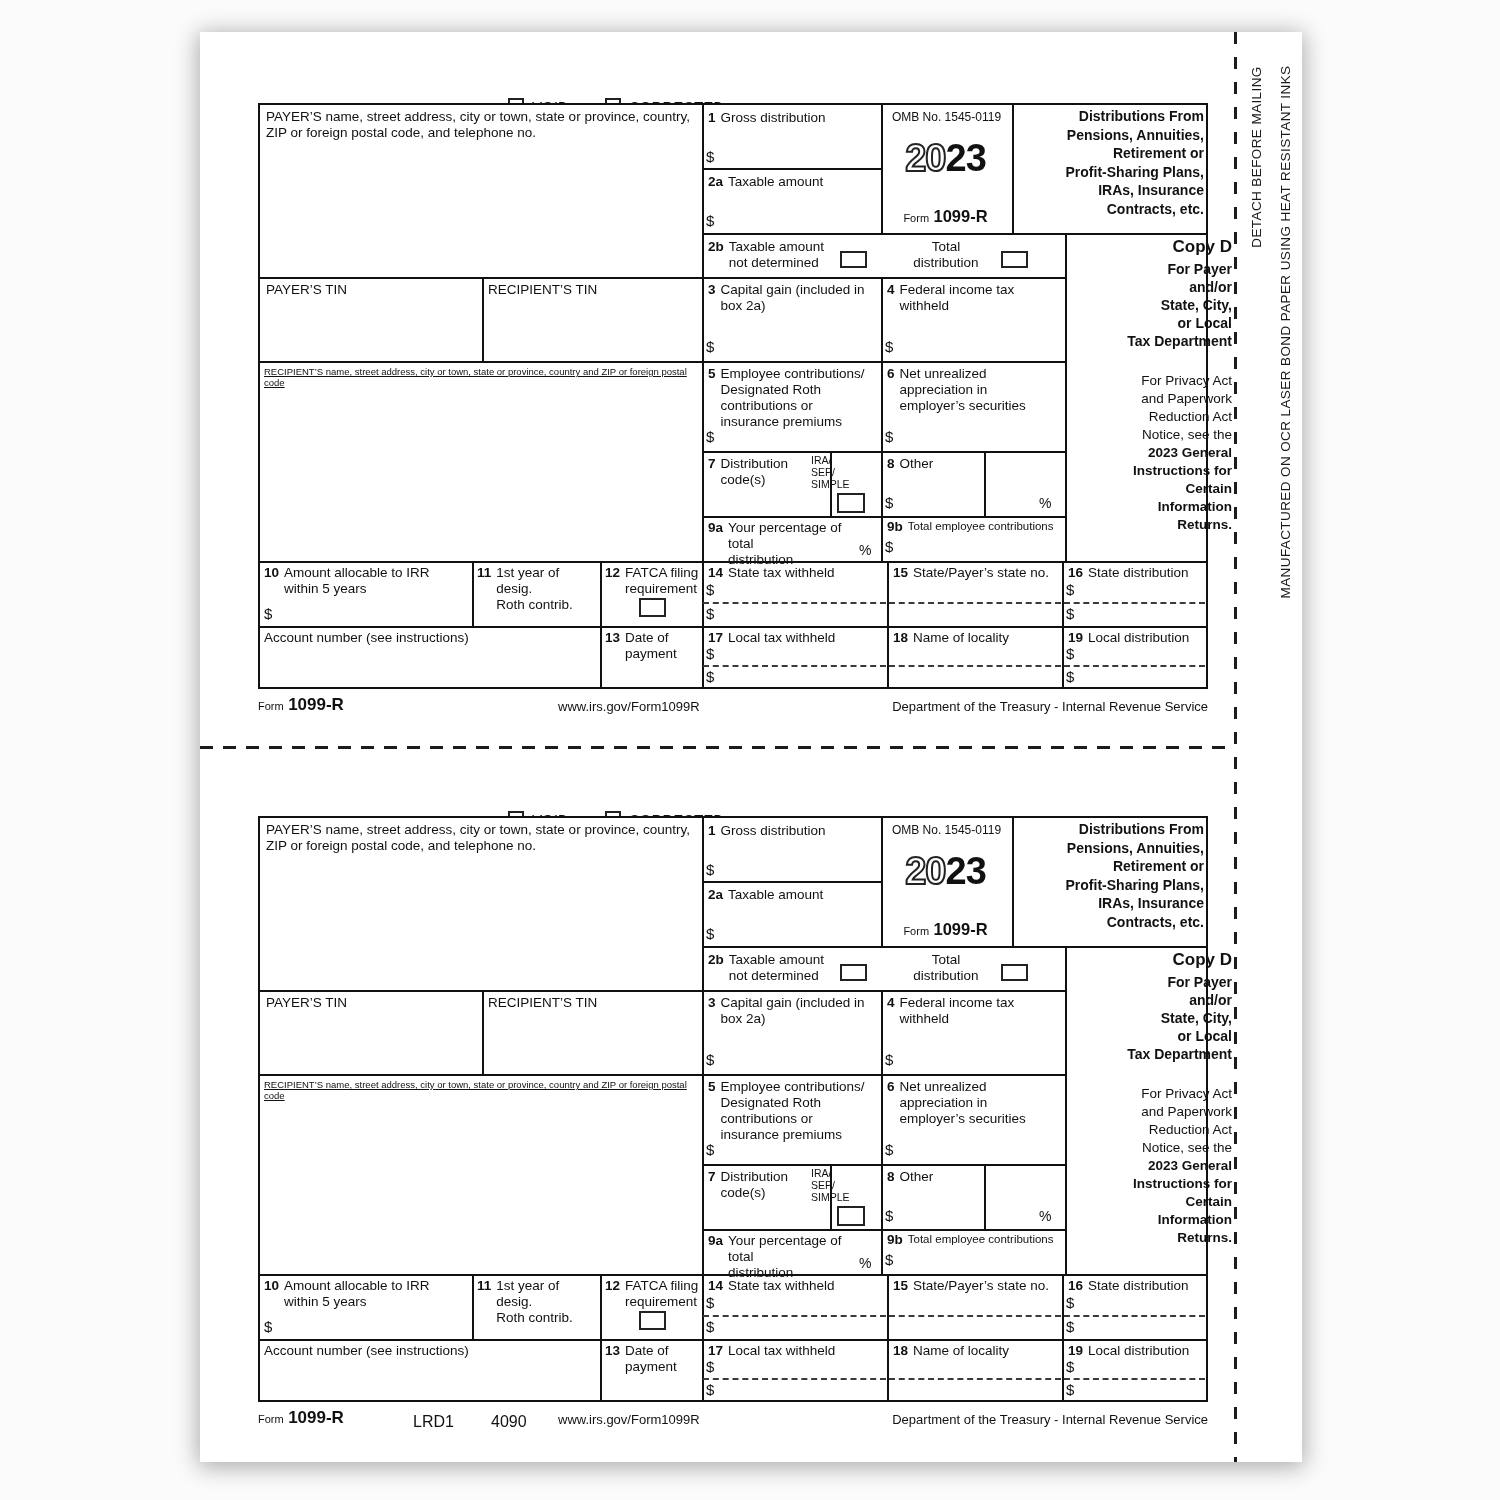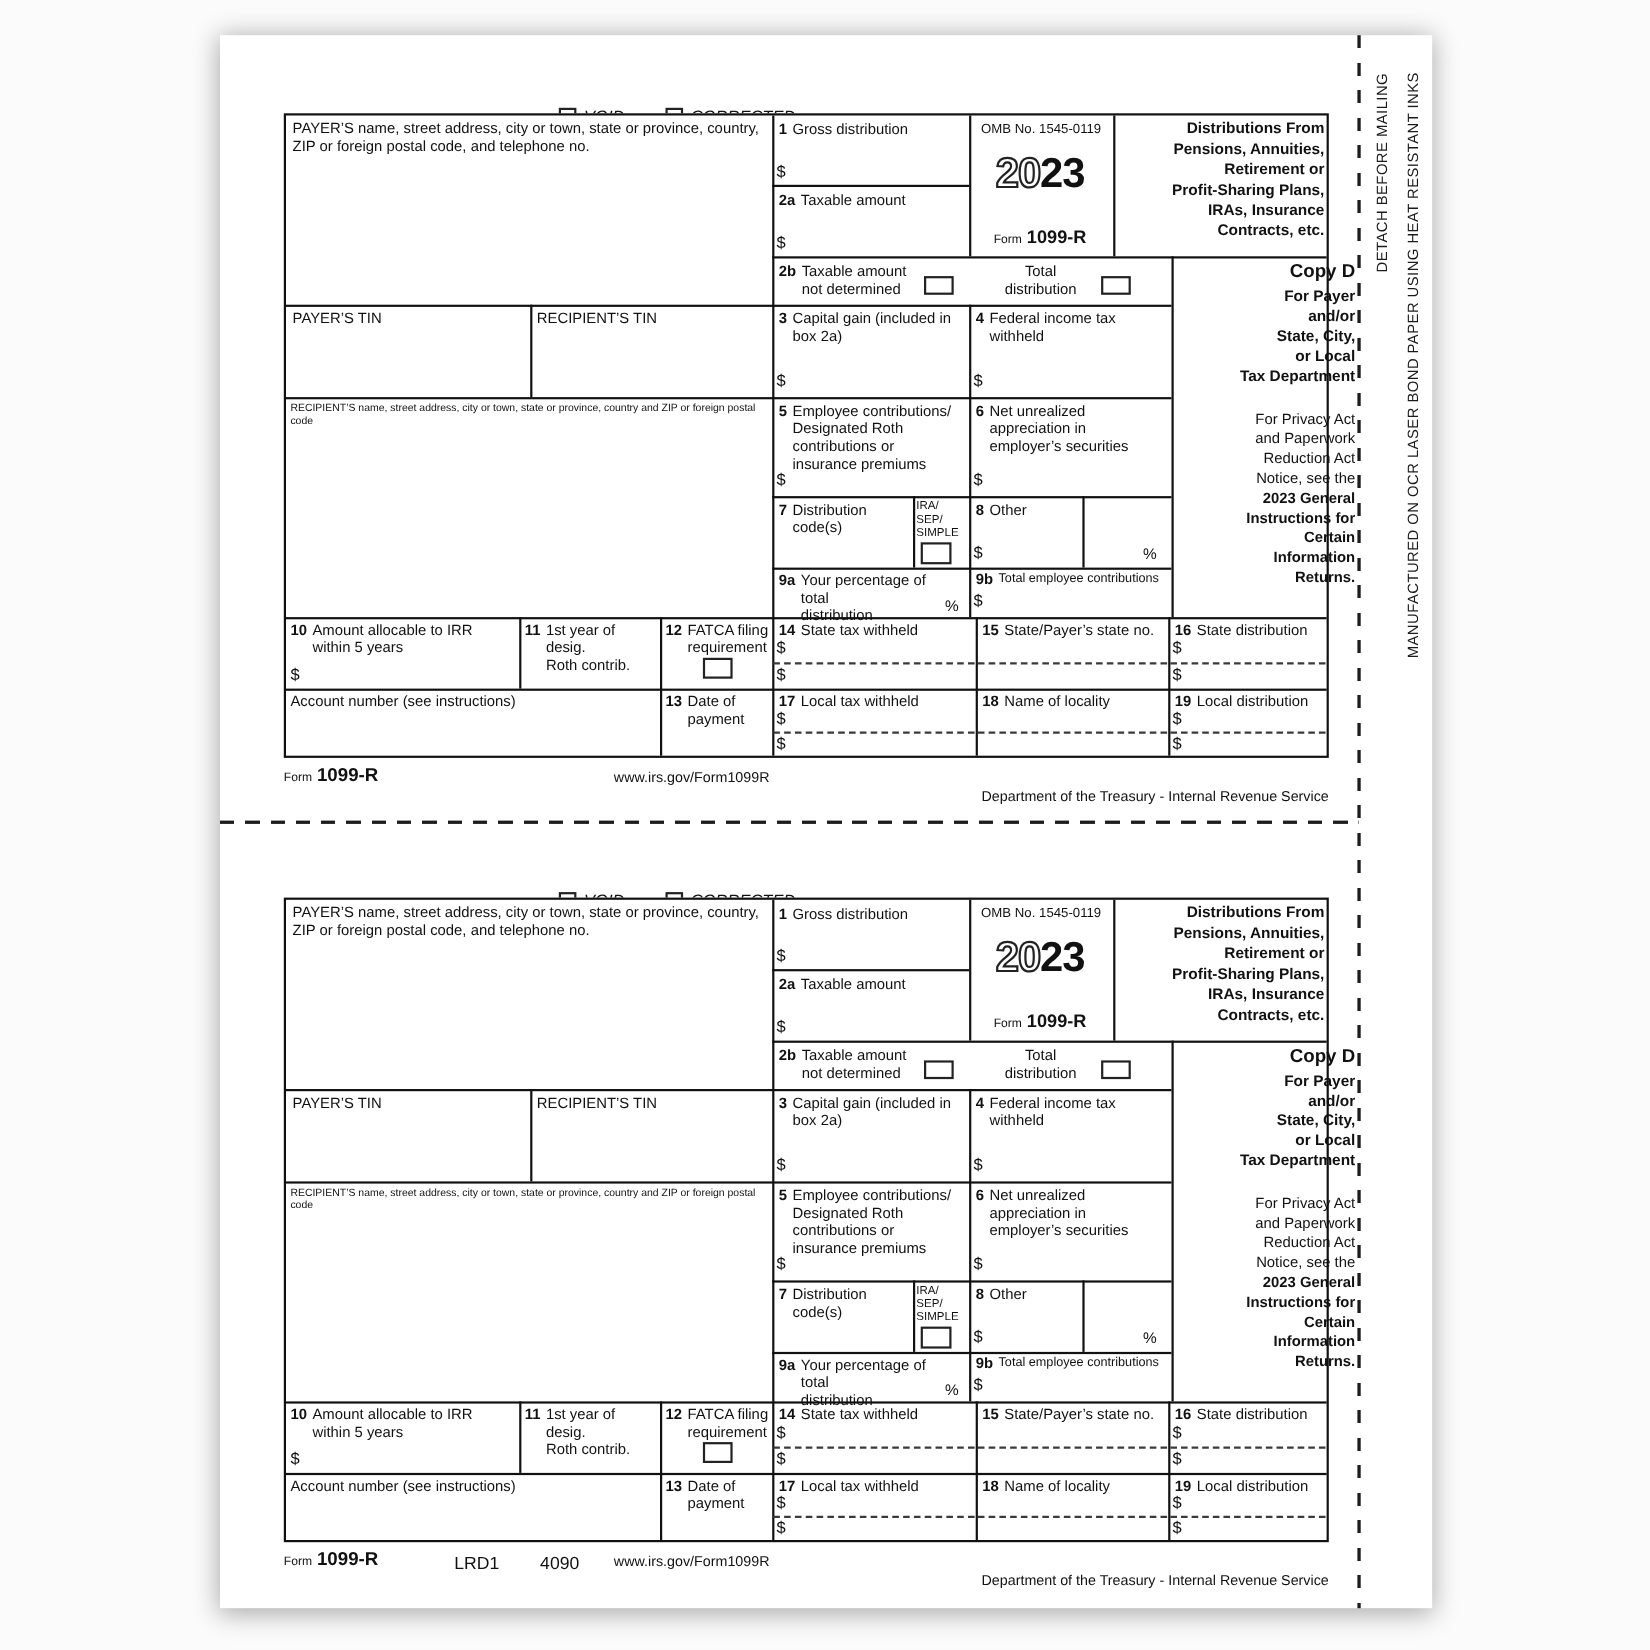--- a/index.html
+++ b/index.html
@@ -32,7 +32,7 @@
   .p{position:absolute;font-size:14px;}
   .cb2{position:absolute;width:27px;height:17px;border:2px solid #222;background:#fff;box-sizing:border-box;}
   .plain{position:absolute;font-size:13.5px;line-height:16px;}
-  .tiny{position:absolute;font-size:9.5px;line-height:11px;}
+  .tiny{position:absolute;font-size:9.5px;line-height:11px;text-decoration:underline;}
   .omb{position:absolute;left:623px;top:5px;width:127px;text-align:center;font-size:12px;}
   .year{position:absolute;left:621px;top:32px;width:129px;text-align:center;font-weight:700;font-size:38px;letter-spacing:-1px;}
   .y-out{color:#fff;-webkit-text-stroke:2px #222;}

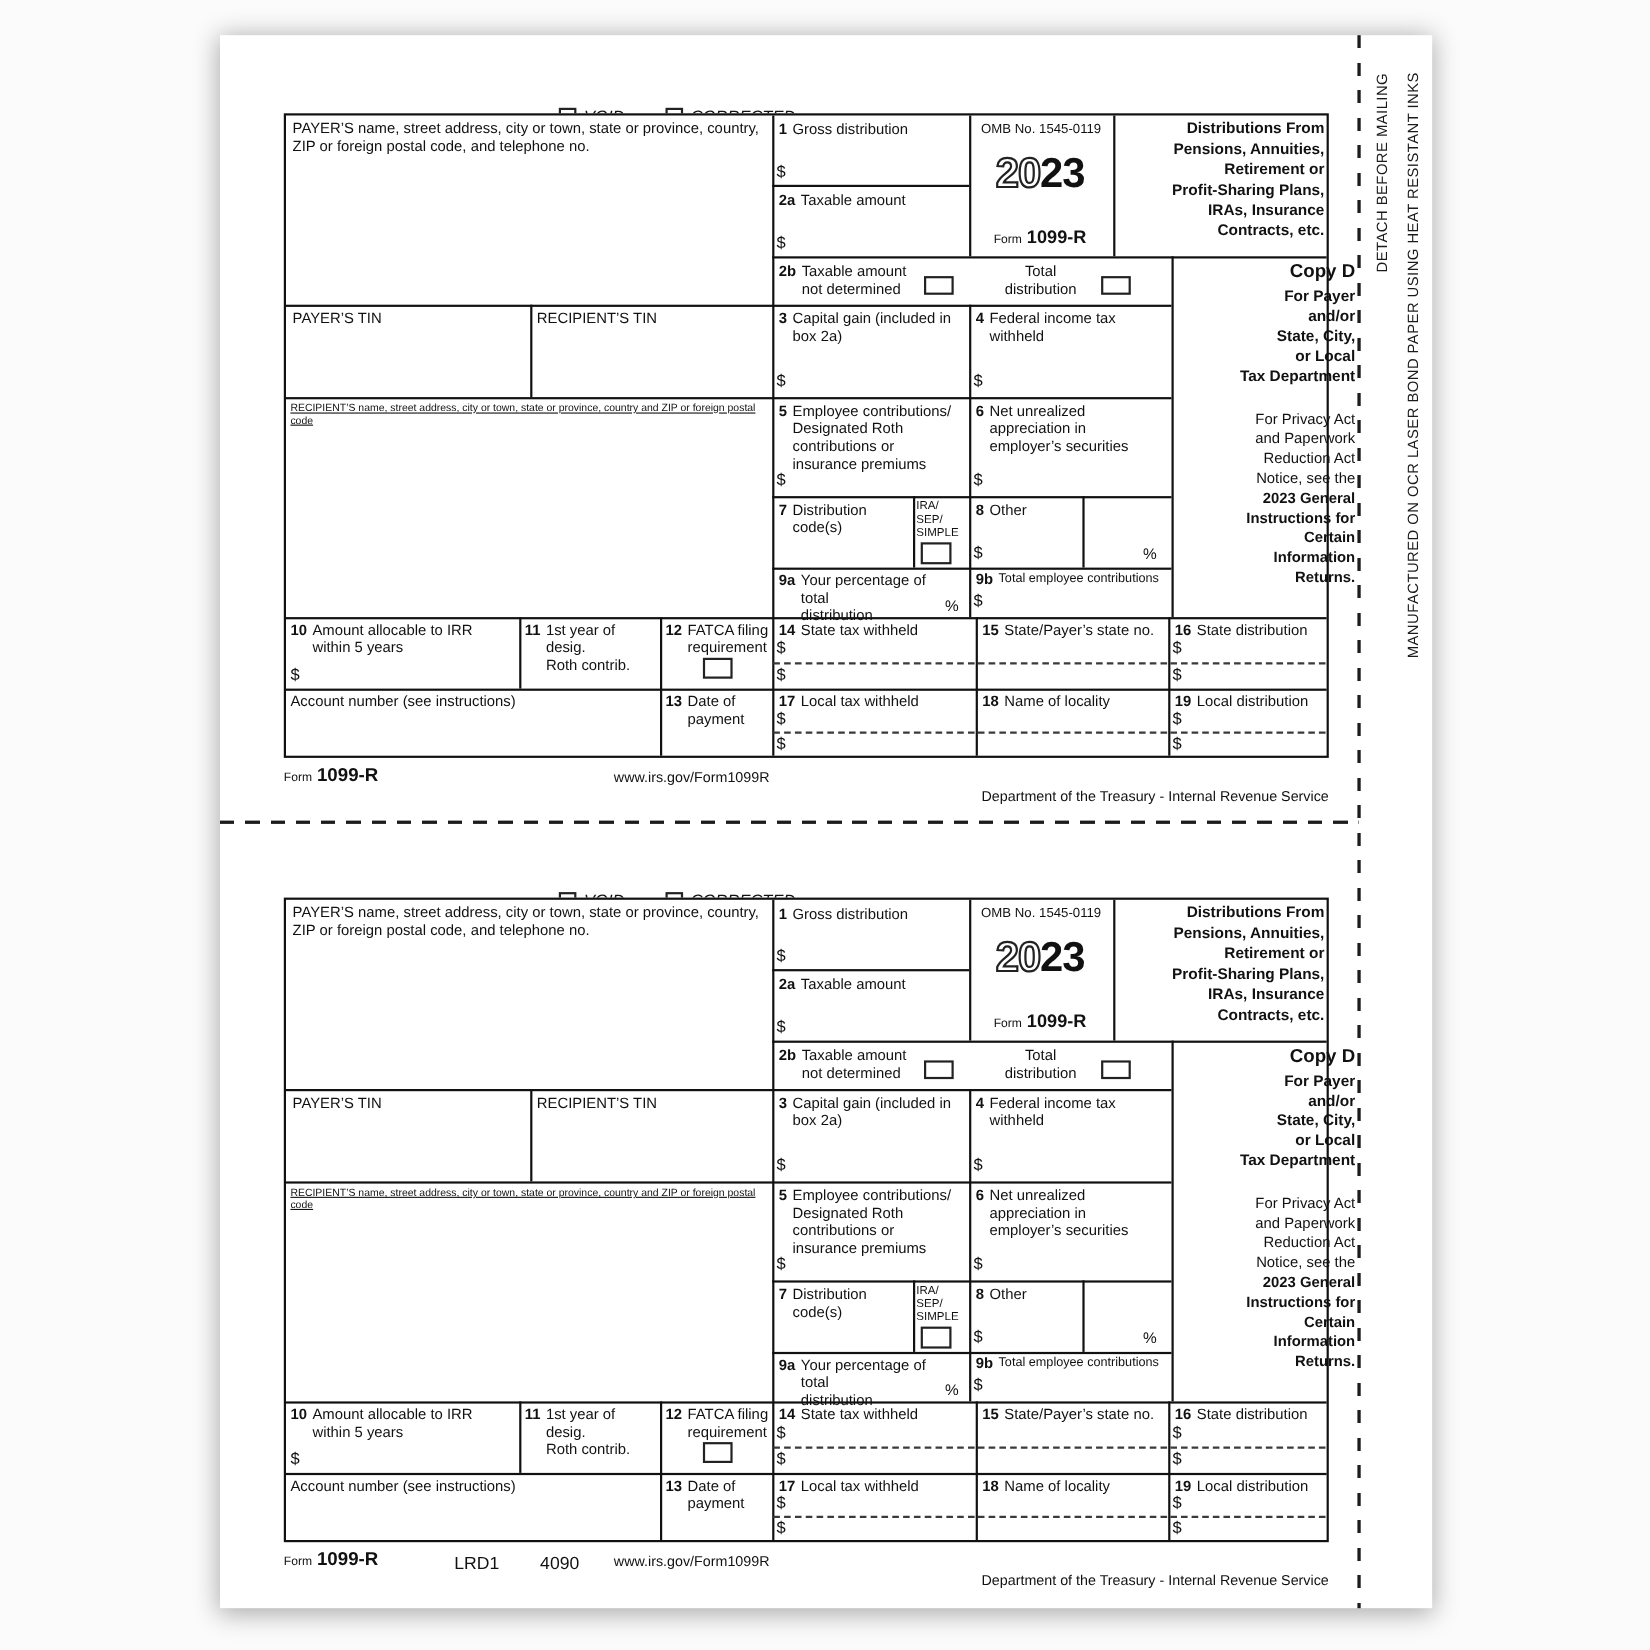--- a/index.html
+++ b/index.html
@@ -46,7 +46,7 @@
   .copy-for{font-size:14px;font-weight:700;line-height:18px;white-space:pre-line;margin-top:3px;}
   .privacy{font-size:13.5px;line-height:18px;white-space:pre-line;margin-top:22px;}
   .privacy-b{font-size:13.5px;font-weight:700;line-height:18px;white-space:pre-line;}
-  .ira{position:absolute;left:573px;top:349px;font-size:10.5px;line-height:12px;white-space:pre-line;}
+  .ira{position:absolute;left:551px;top:349px;font-size:10.5px;line-height:12px;white-space:pre-line;}
   .footer{position:absolute;left:0;top:612px;width:950px;height:30px;}
   .f-form{position:absolute;left:0;top:2px;}
   .f-form .fw{font-size:11px;}

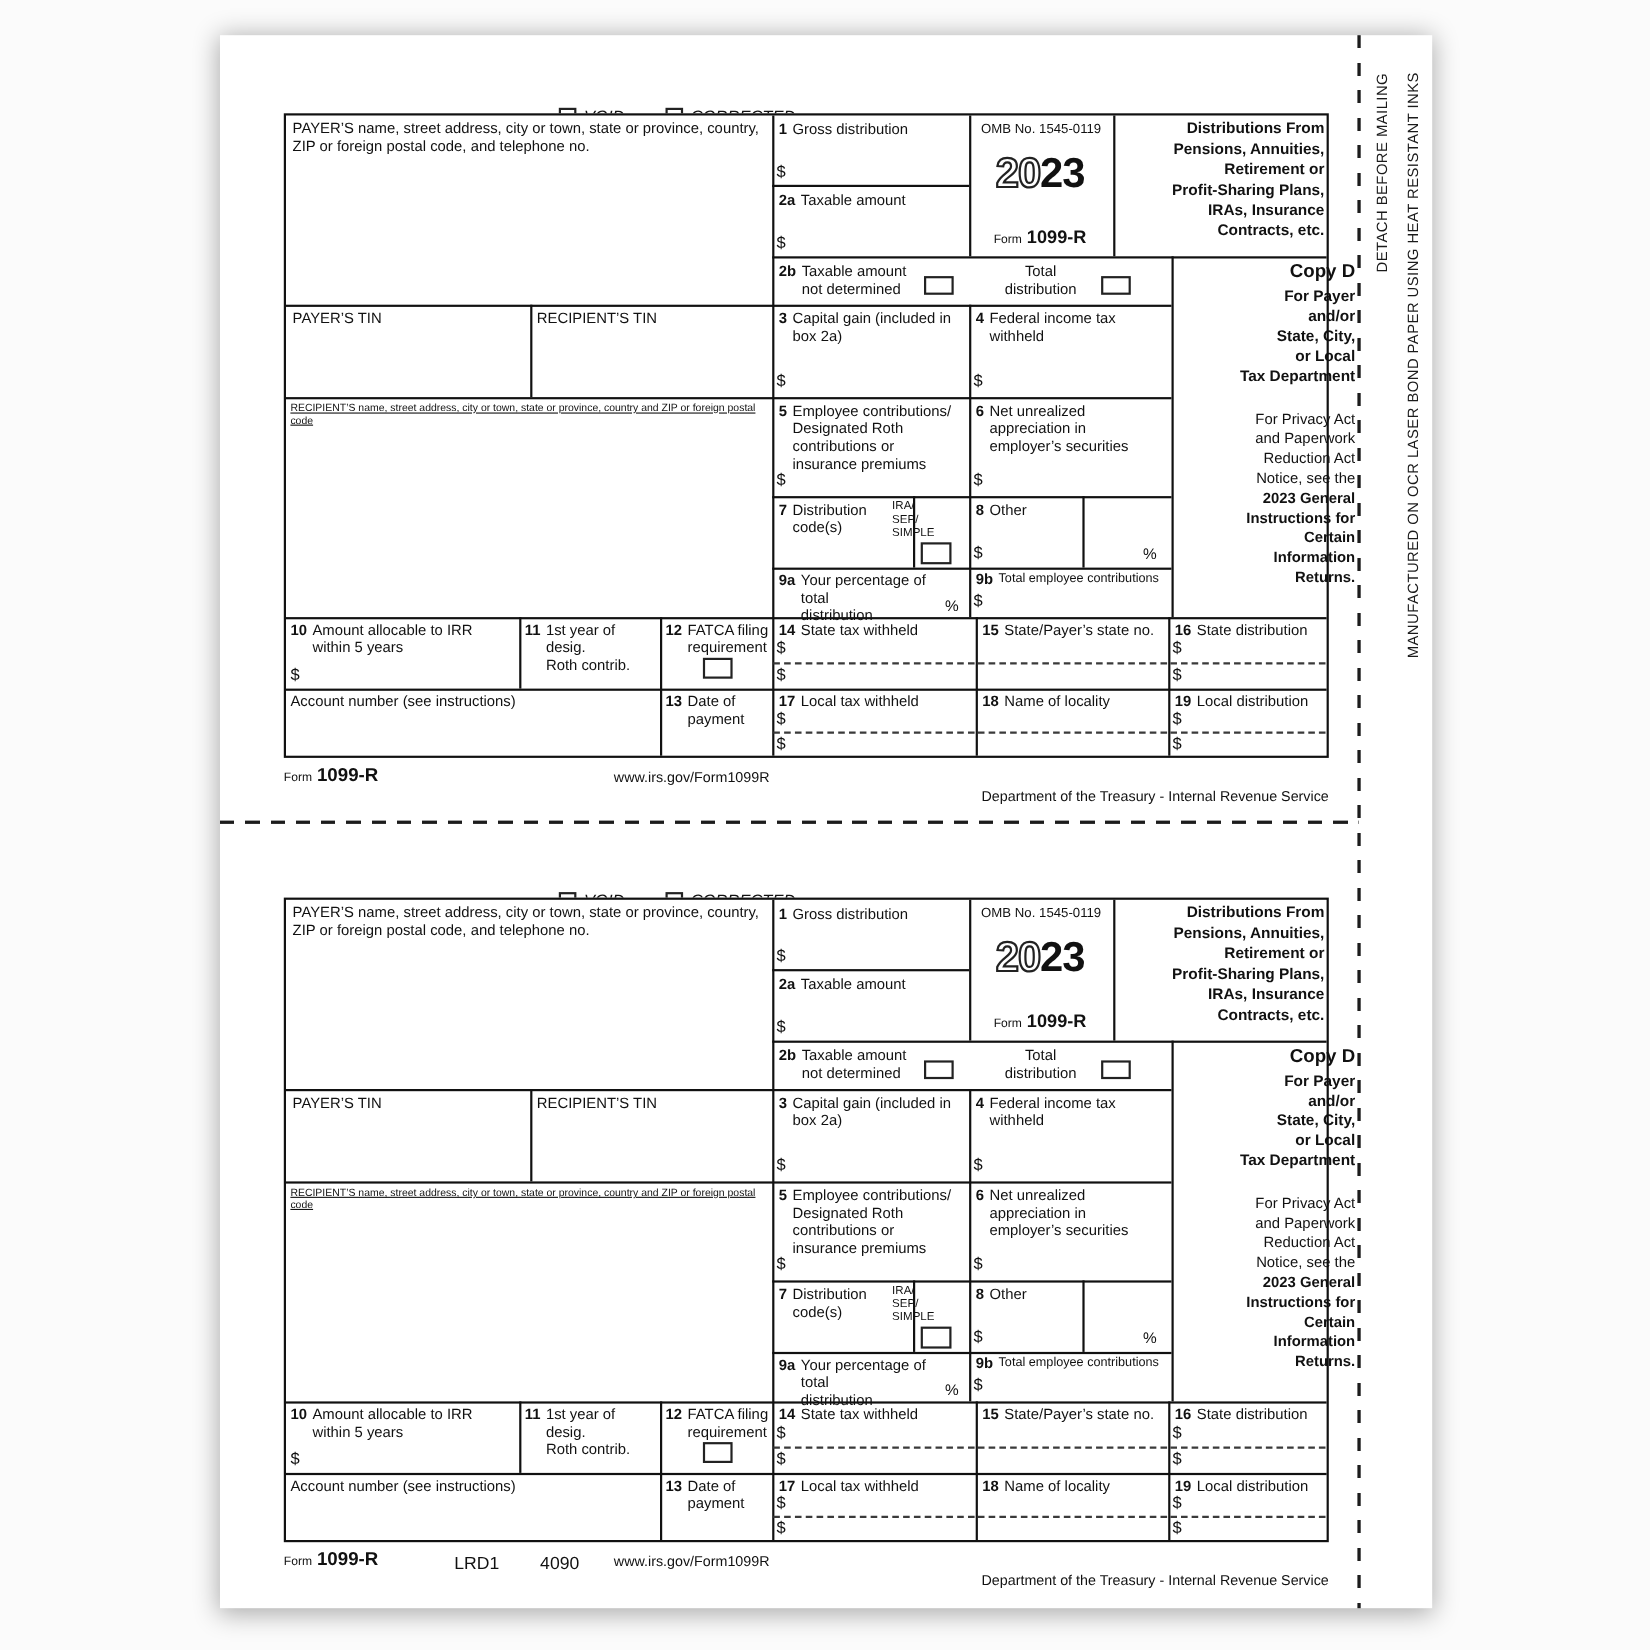--- a/index.html
+++ b/index.html
@@ -53,7 +53,7 @@
   .f-form .fn{font-size:17px;font-weight:700;}
   .f-code{position:absolute;top:7px;font-size:16px;}
   .f-url{position:absolute;left:300px;top:6px;font-size:13px;}
-  .f-dept{position:absolute;right:0;top:23px;font-size:13px;}
+  .f-dept{position:absolute;right:0;top:6px;font-size:13px;}
   .ctr{text-align:center;white-space:pre-line;font-size:13.5px;line-height:16px;position:absolute;}
 </style>
 </head>

